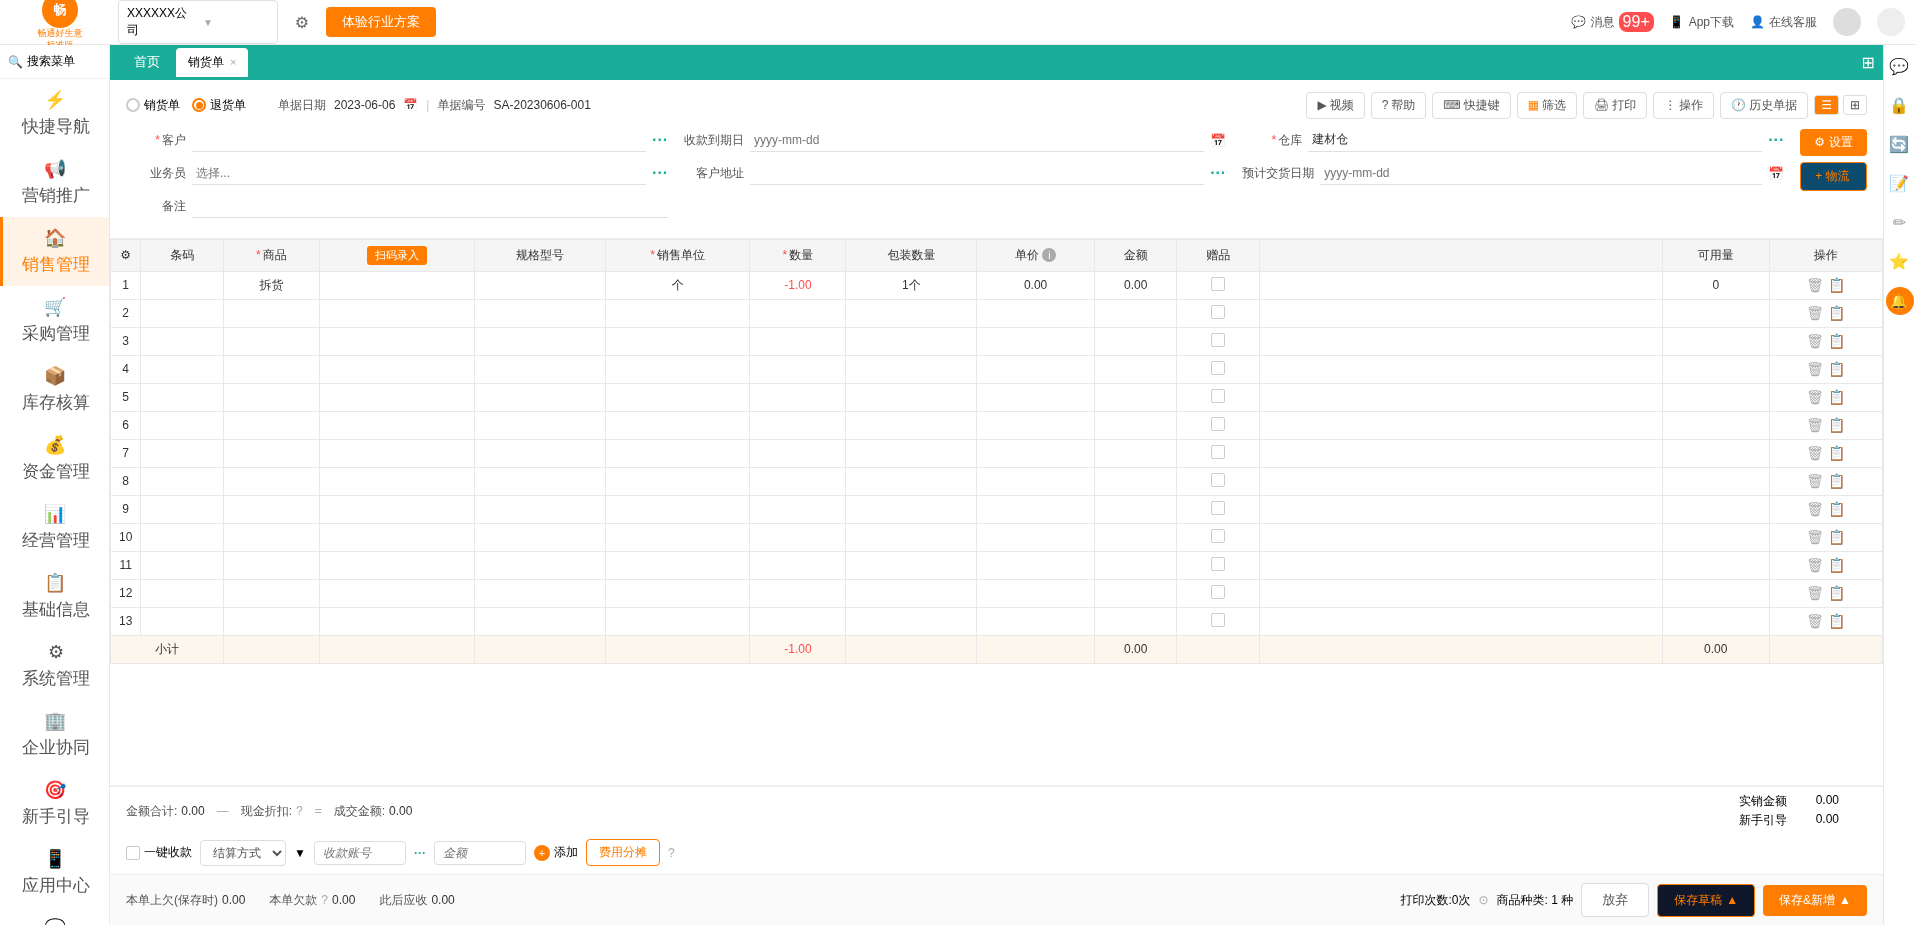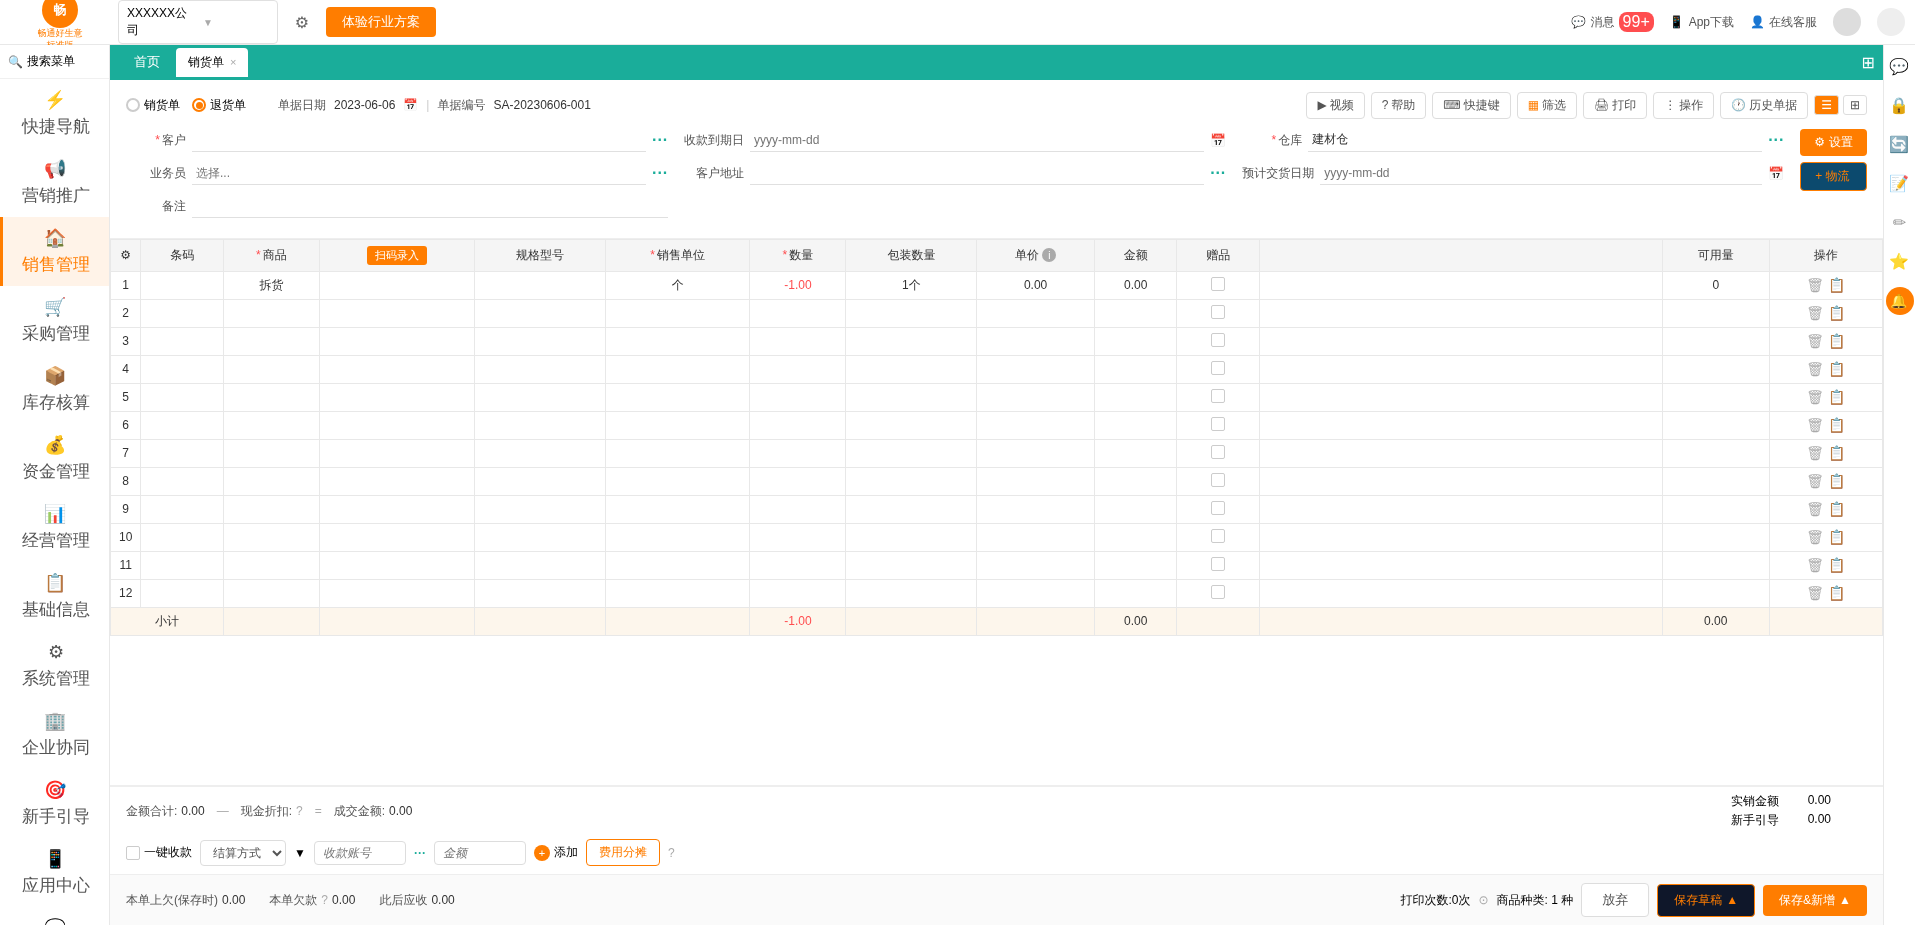--- a/index.html
+++ b/index.html
@@ -775,6 +775,27 @@
                   </div>
                 </td>
             </tr>
+            <tr>
+              <td>13</td>
+              <td></td>
+                <td></td>
+                <td></td>
+                <td></td>
+                <td></td>
+                <td></td>
+                <td></td>
+                <td></td>
+                <td></td>
+              <td><span class="cb-box"></span></td>
+              <td></td>
+                <td></td>
+              <td>
+                  <div class="col-actions">
+                    <span class="action-icon">🗑</span>
+                    <span class="action-icon">📋</span>
+                  </div>
+                </td>
+            </tr>
             <tr class="subtotal-row">
               <td colspan="2">小计</td>
               <td></td>

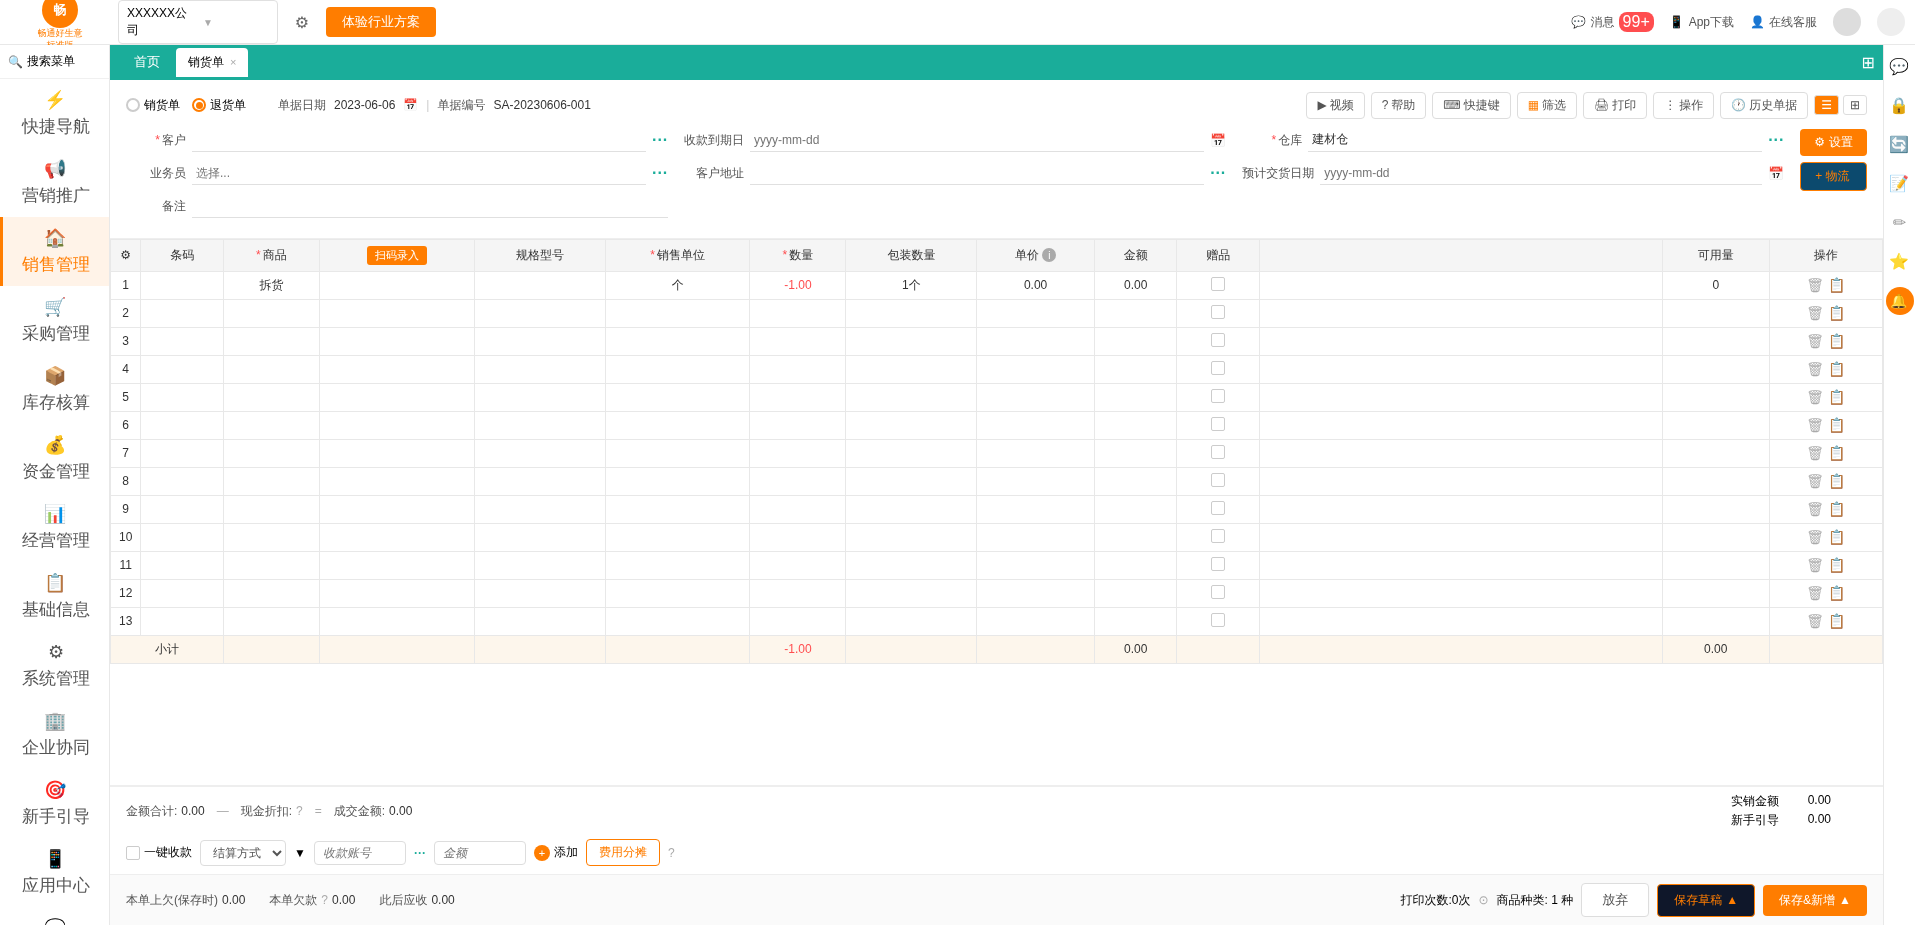--- a/index.html
+++ b/index.html
@@ -834,7 +834,7 @@
               <span class="total-value">0.00</span>
             </div>
           </div>
-          <div style="display:flex;flex-direction:column;gap:2px;text-align:right;margin-right:36px;">
+          <div style="display:flex;flex-direction:column;gap:2px;text-align:right;margin-right:28px;">
             <div style="display:flex;gap:12px;justify-content:flex-end;">
               <span>实销金额</span>
               <span style="min-width:40px;text-align:right;">0.00</span>

